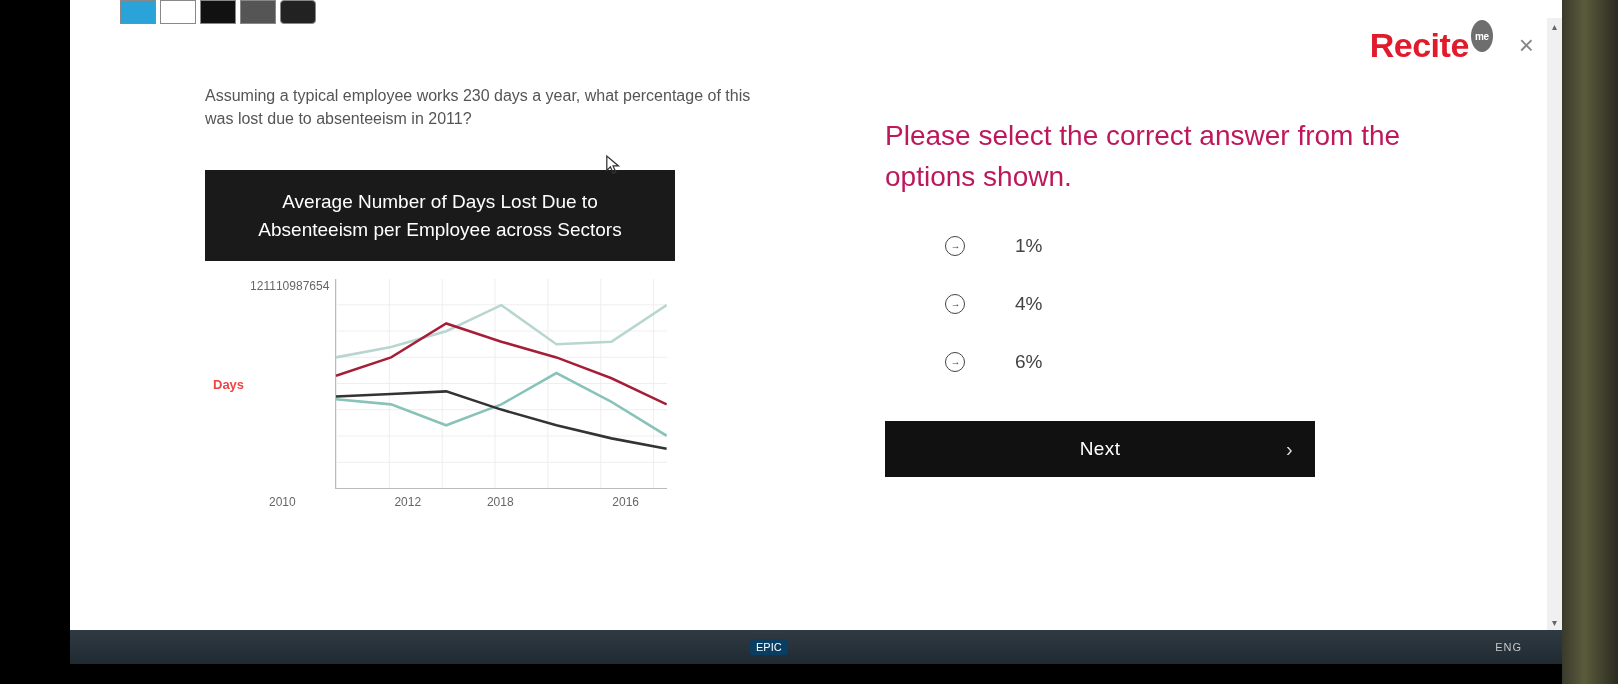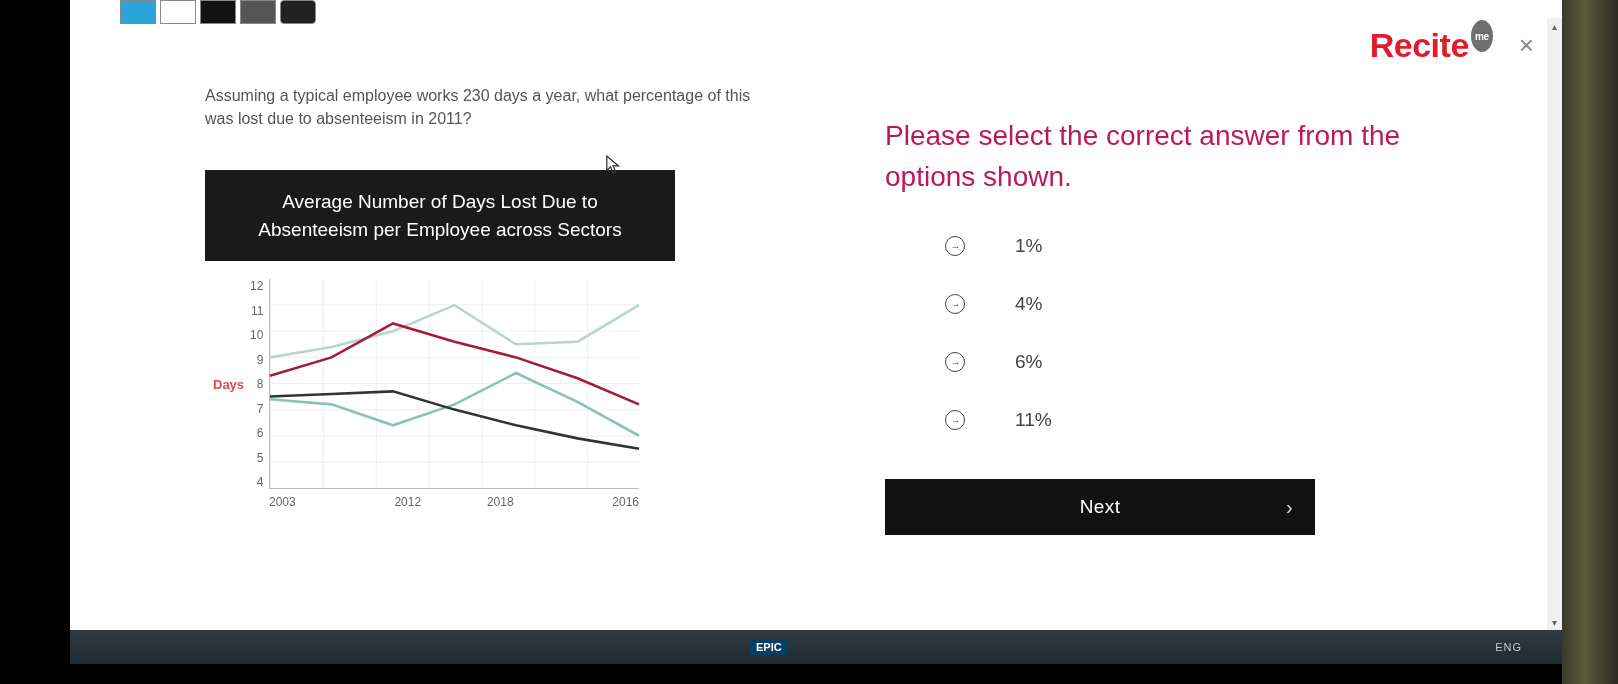--- a/index.html
+++ b/index.html
@@ -72,7 +72,7 @@
 
   .plot-wrap { display:flex; }
   .ylabel { font-size:13px; color:#ef4444; align-self:center; padding-right:6px; font-weight:600; }
-  .yticks { display:flex; flex-direction:column; justify-content:space-between; height:210px; font-size:12px; color:#666; text-align:right; padding-right:6px; }
+  .yticks { display:flex; flex-direction:row; justify-content:space-between; height:210px; font-size:12px; color:#666; text-align:right; padding-right:6px; }
   .plot {
     position:relative; width:370px; height:210px;
     border-left:1px solid #bbb; border-bottom:1px solid #bbb;

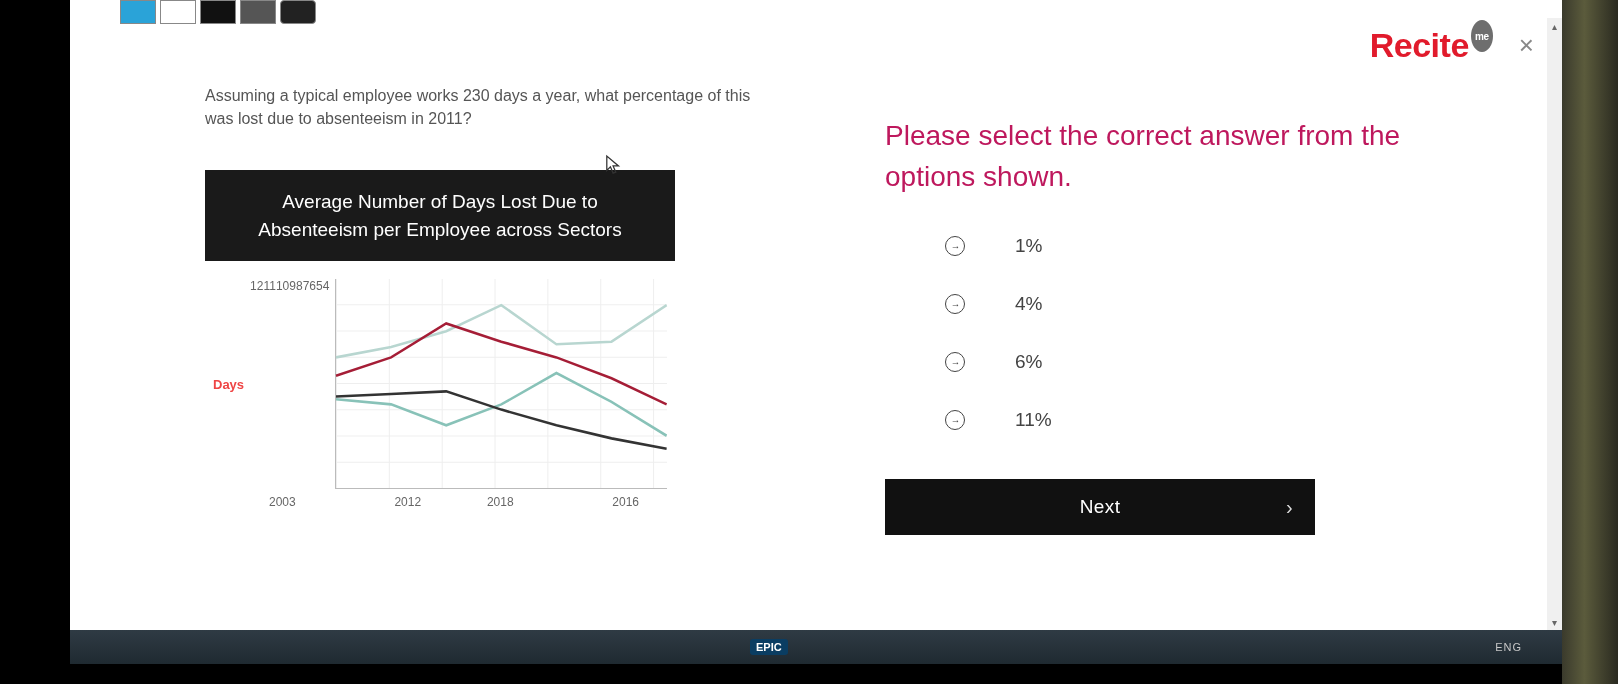--- a/index.html
+++ b/index.html
@@ -212,10 +212,6 @@
             <span class="opt-ico"></span>
             <span class="opt-label">6%</span>
           </div>
-          <div class="opt">
-            <span class="opt-ico"></span>
-            <span class="opt-label">11%</span>
-          </div>
         </div>
         <div class="next-btn">
           <span>Next</span>

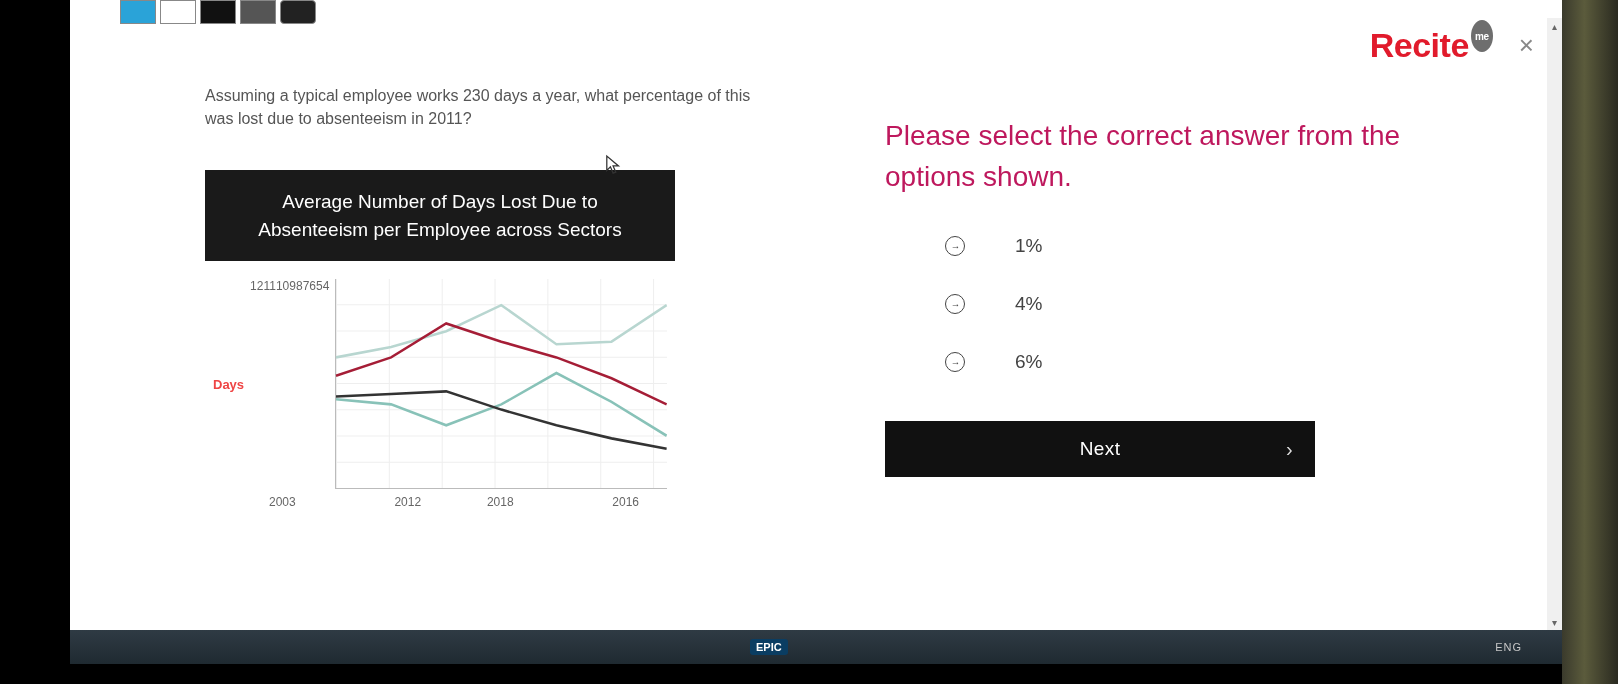--- a/index.html
+++ b/index.html
@@ -188,7 +188,7 @@
               </div>
             </div>
             <div class="xticks" id="xticks">
-                <span style="flex: 1 1 0%; text-align: left;">2003</span>
+                <span style="flex: 1 1 0%; text-align: left;">2010</span>
                 <span style="flex: 1 1 0%; text-align: center;">2012</span>
                 <span style="flex: 1 1 0%;">2018</span>
                 <span style="flex: 1 1 0%; text-align: right;">2016</span>

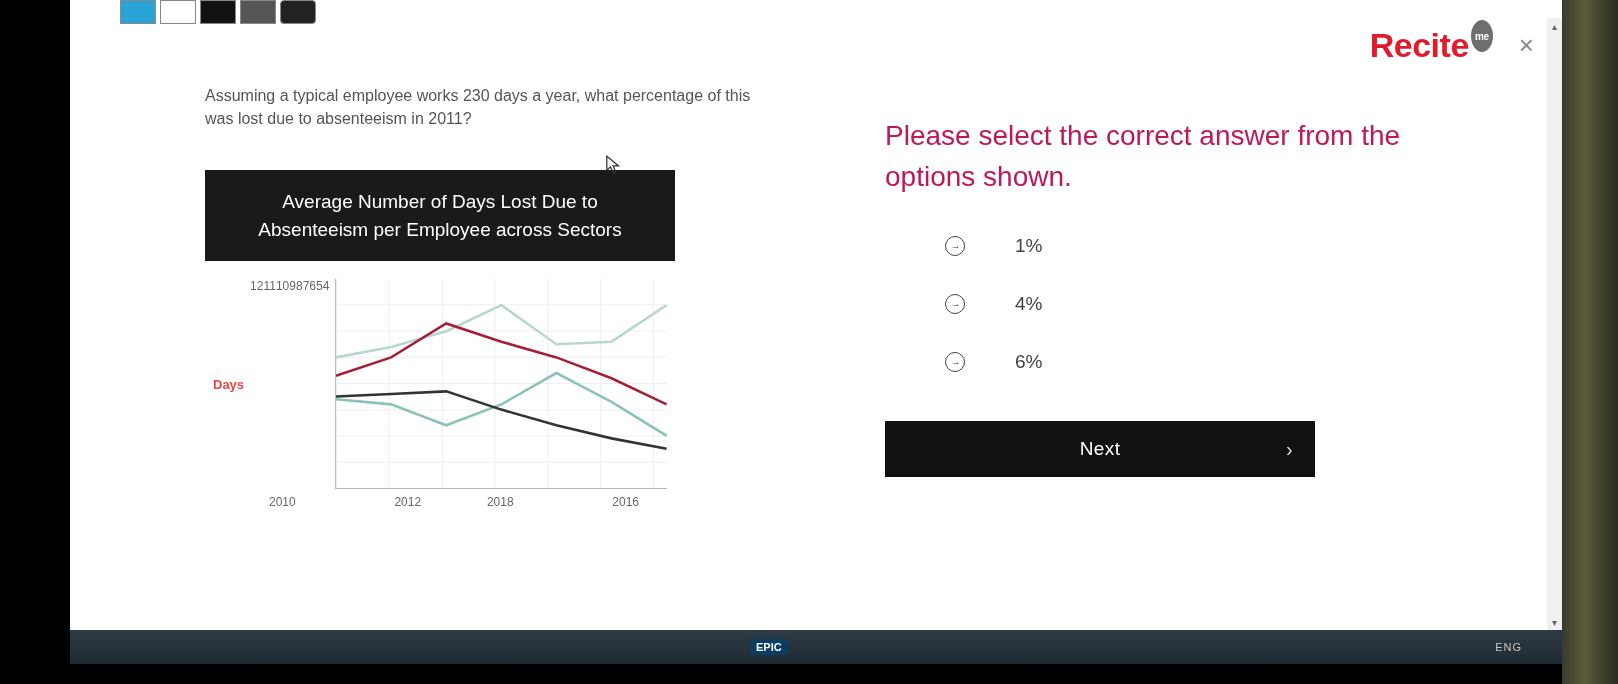--- a/index.html
+++ b/index.html
@@ -222,7 +222,7 @@
     </div>
 
     <div class="taskbar">
-      <span style="background:#0a3d62;color:#fff;padding:2px 6px;border-radius:3px;font-weight:700;margin-right:auto;margin-left:640px;">EPIC</span>
+      <span style="background:#0a3d62;color:#fff;padding:2px 6px;border-radius:3px;font-weight:400;margin-right:auto;margin-left:640px;">EPIC</span>
       <span class="lang">ENG</span>
     </div>
 

